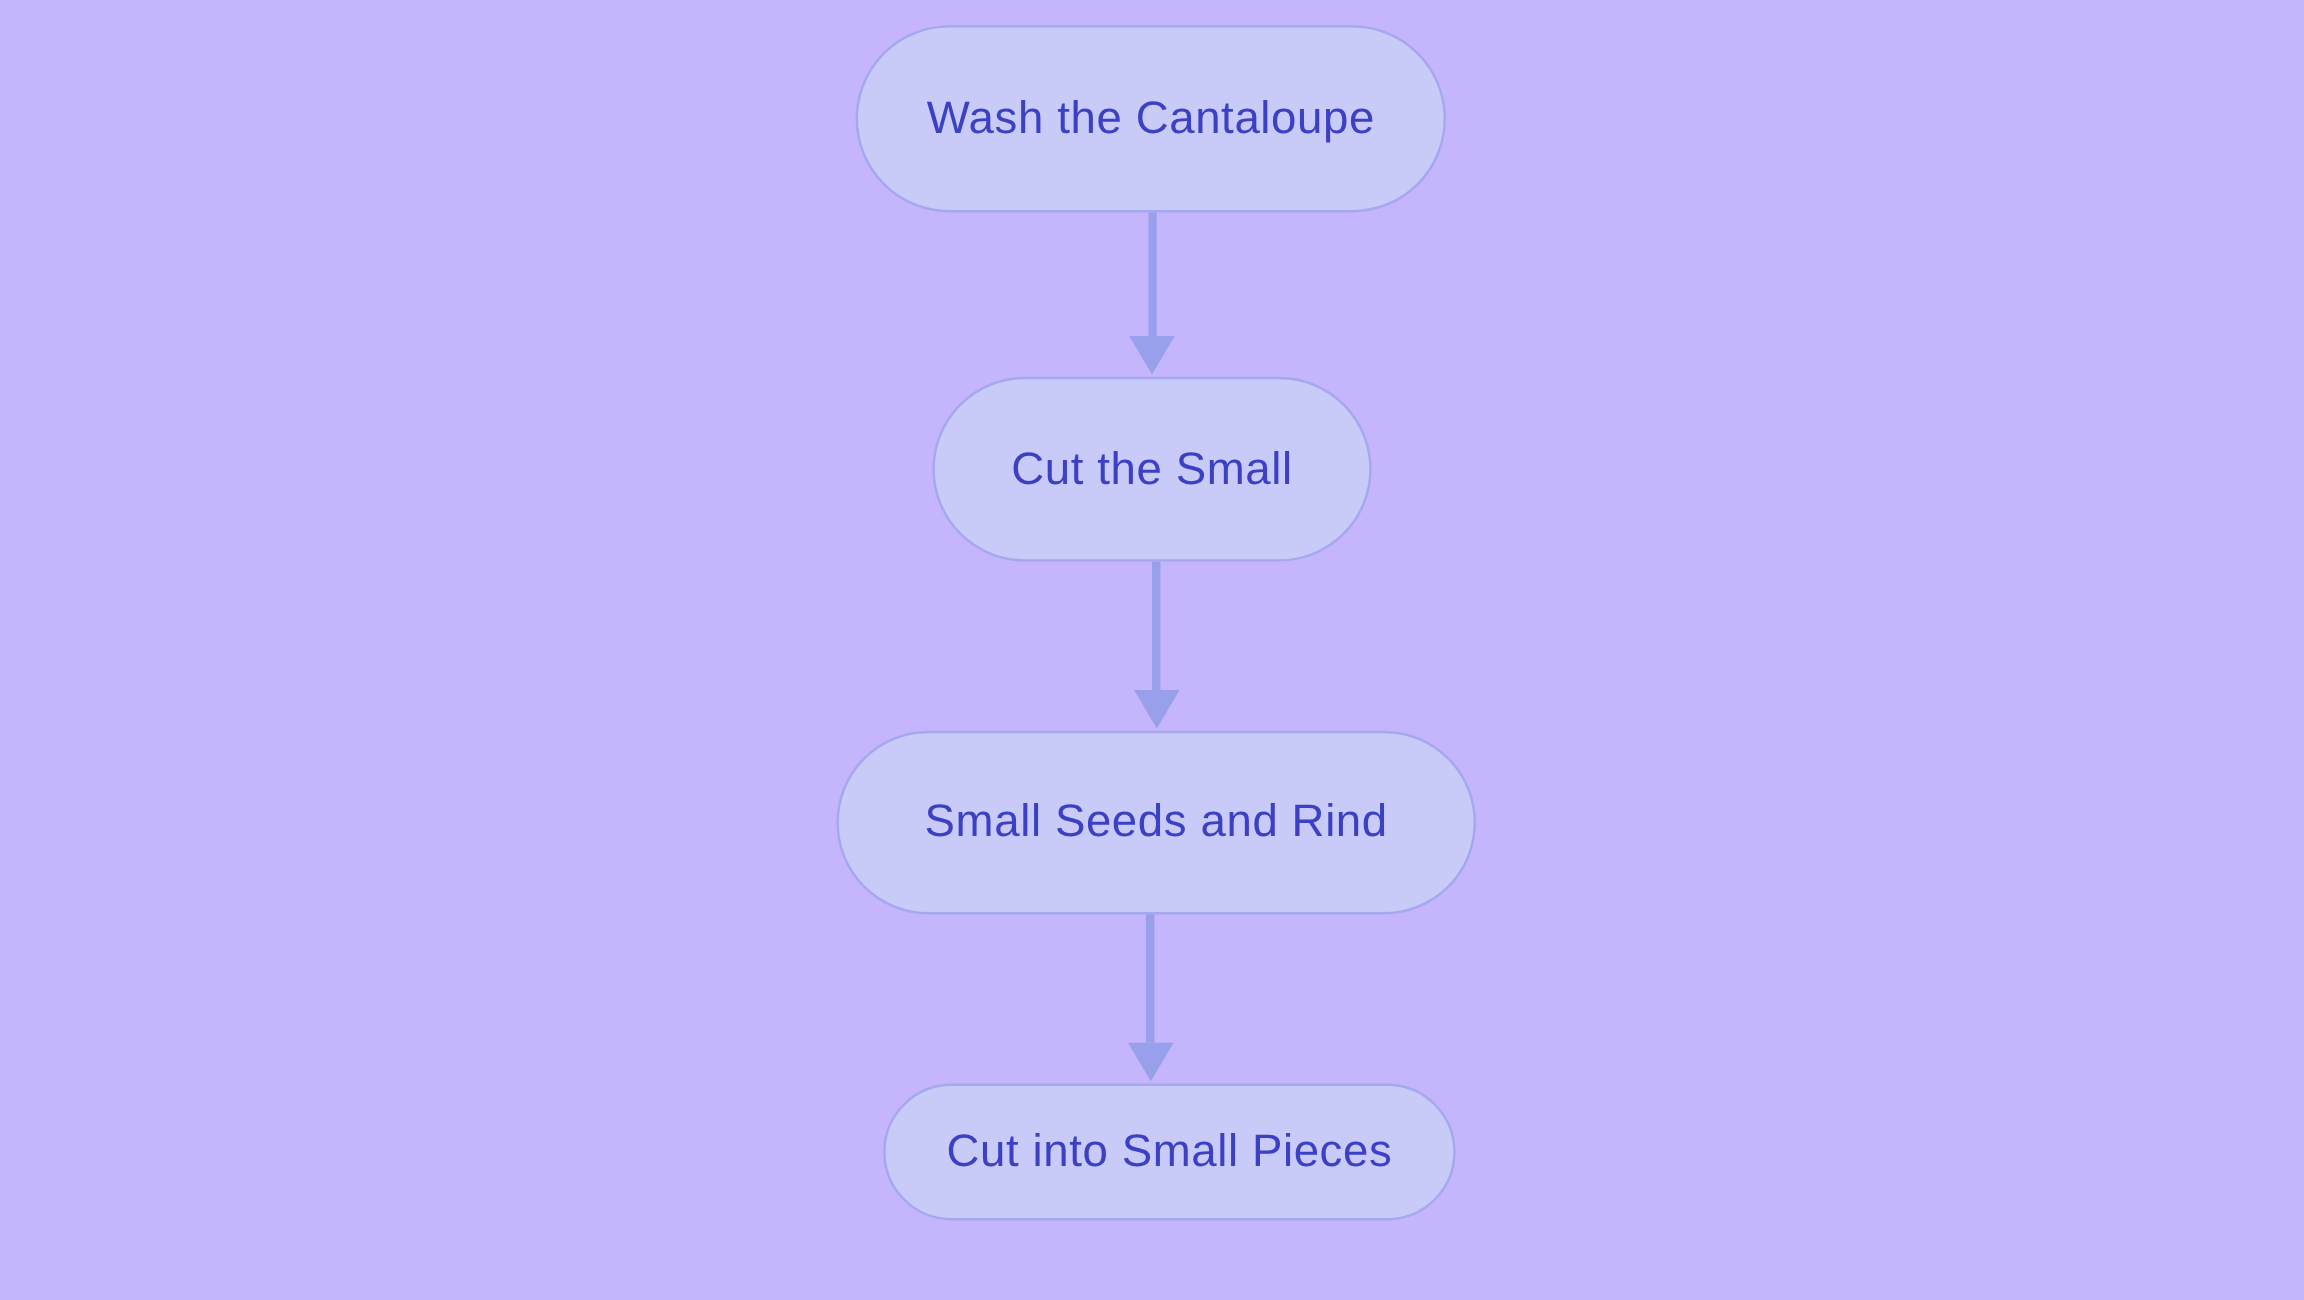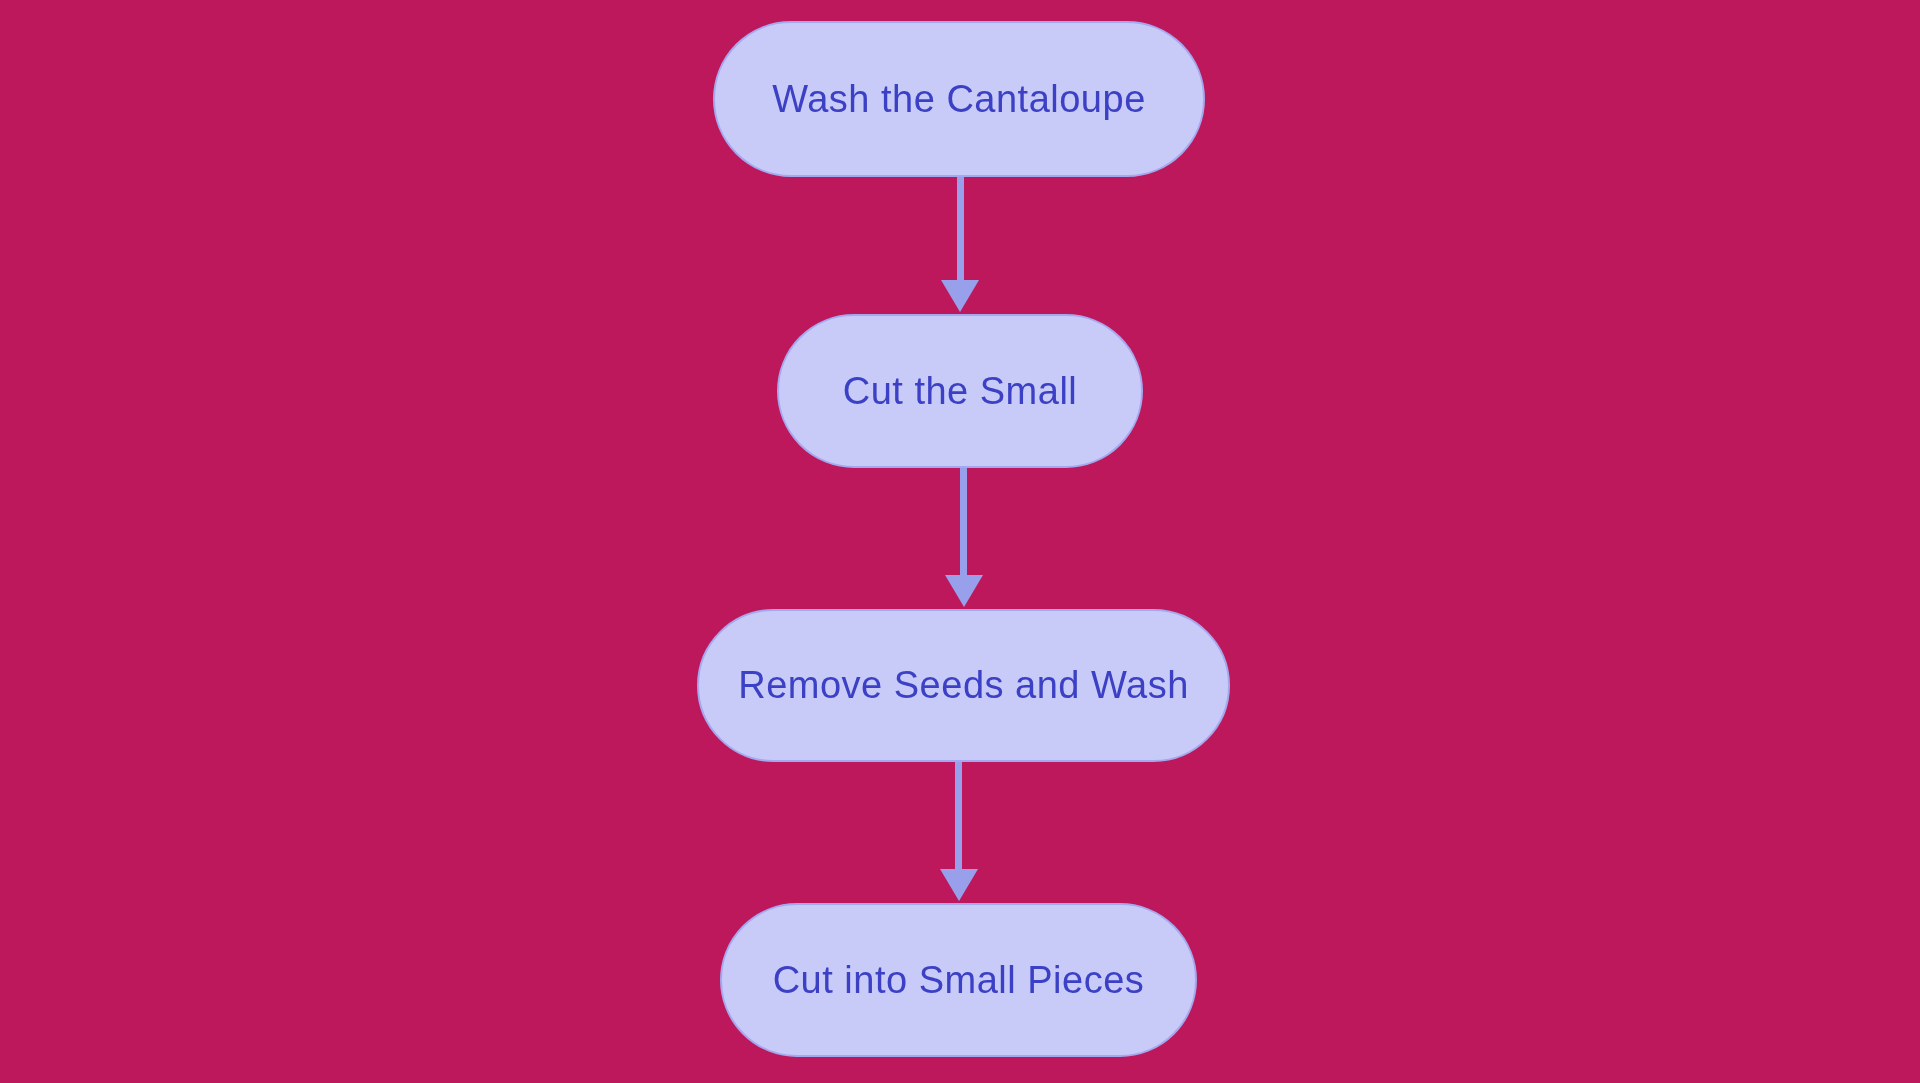--- a/index.html
+++ b/index.html
@@ -51,7 +51,7 @@
 </head>
 <body>
 
-<div id="canvas" style="background: #be185d;">
+<div id="canvas" style="background: #c4b5fd;">
     <div class="flow-node" style="left: 713px; top: 21px; width: 492px; height: 156px; border-radius: 78px; background: rgb(200, 202, 248); border-color: rgb(163, 168, 239); color: rgb(59, 64, 197);">
       <span>Wash the Cantaloupe</span>
     </div>

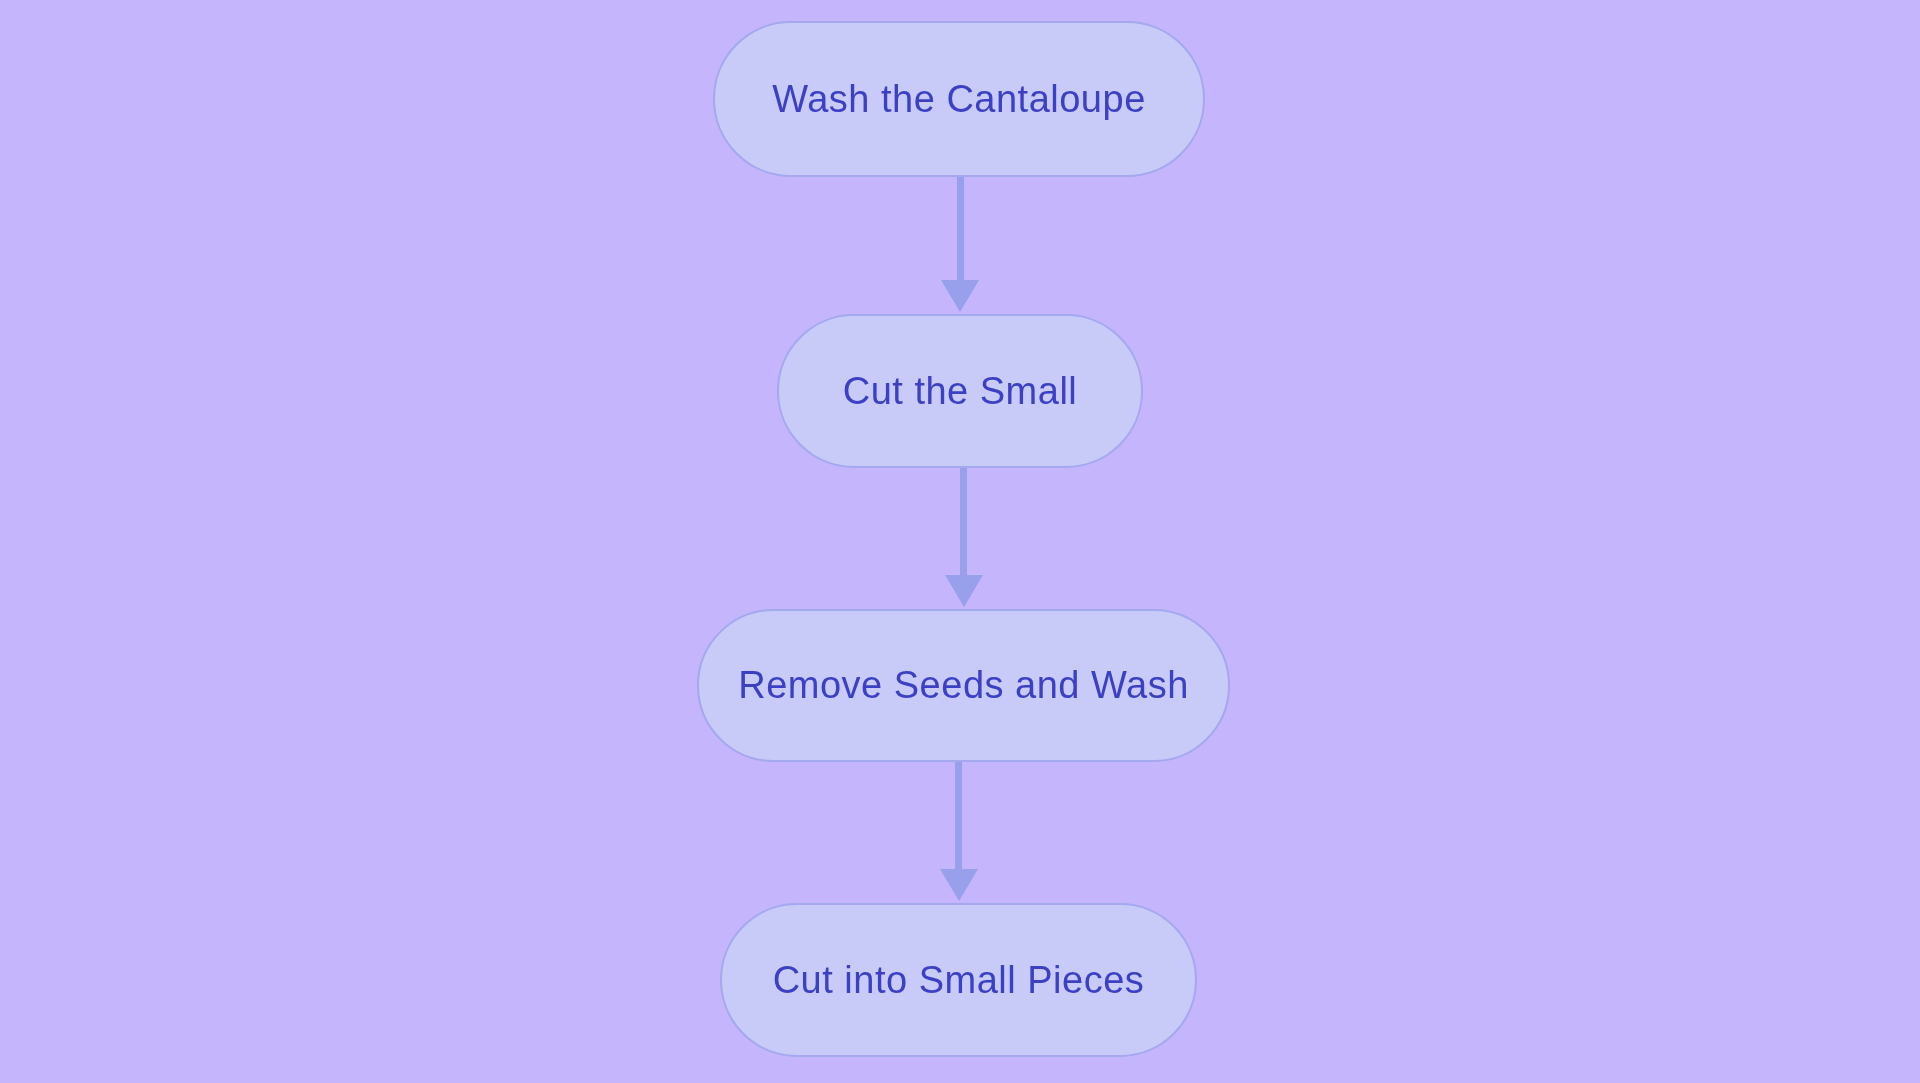--- a/index.html
+++ b/index.html
@@ -59,7 +59,7 @@
       <span>Cut the Small</span>
     </div>
     <div class="flow-node" style="left: 697px; top: 609px; width: 533px; height: 153px; border-radius: 76.5px; background: rgb(200, 202, 248); border-color: rgb(163, 168, 239); color: rgb(59, 64, 197);">
-      <span>Remove Seeds and Wash</span>
+      <span>Small Seeds and Rind</span>
     </div>
     <div class="flow-node" style="left: 720px; top: 903px; width: 477px; height: 154px; border-radius: 77px; background: rgb(200, 202, 248); border-color: rgb(163, 168, 239); color: rgb(59, 64, 197);">
       <span>Cut into Small Pieces</span>

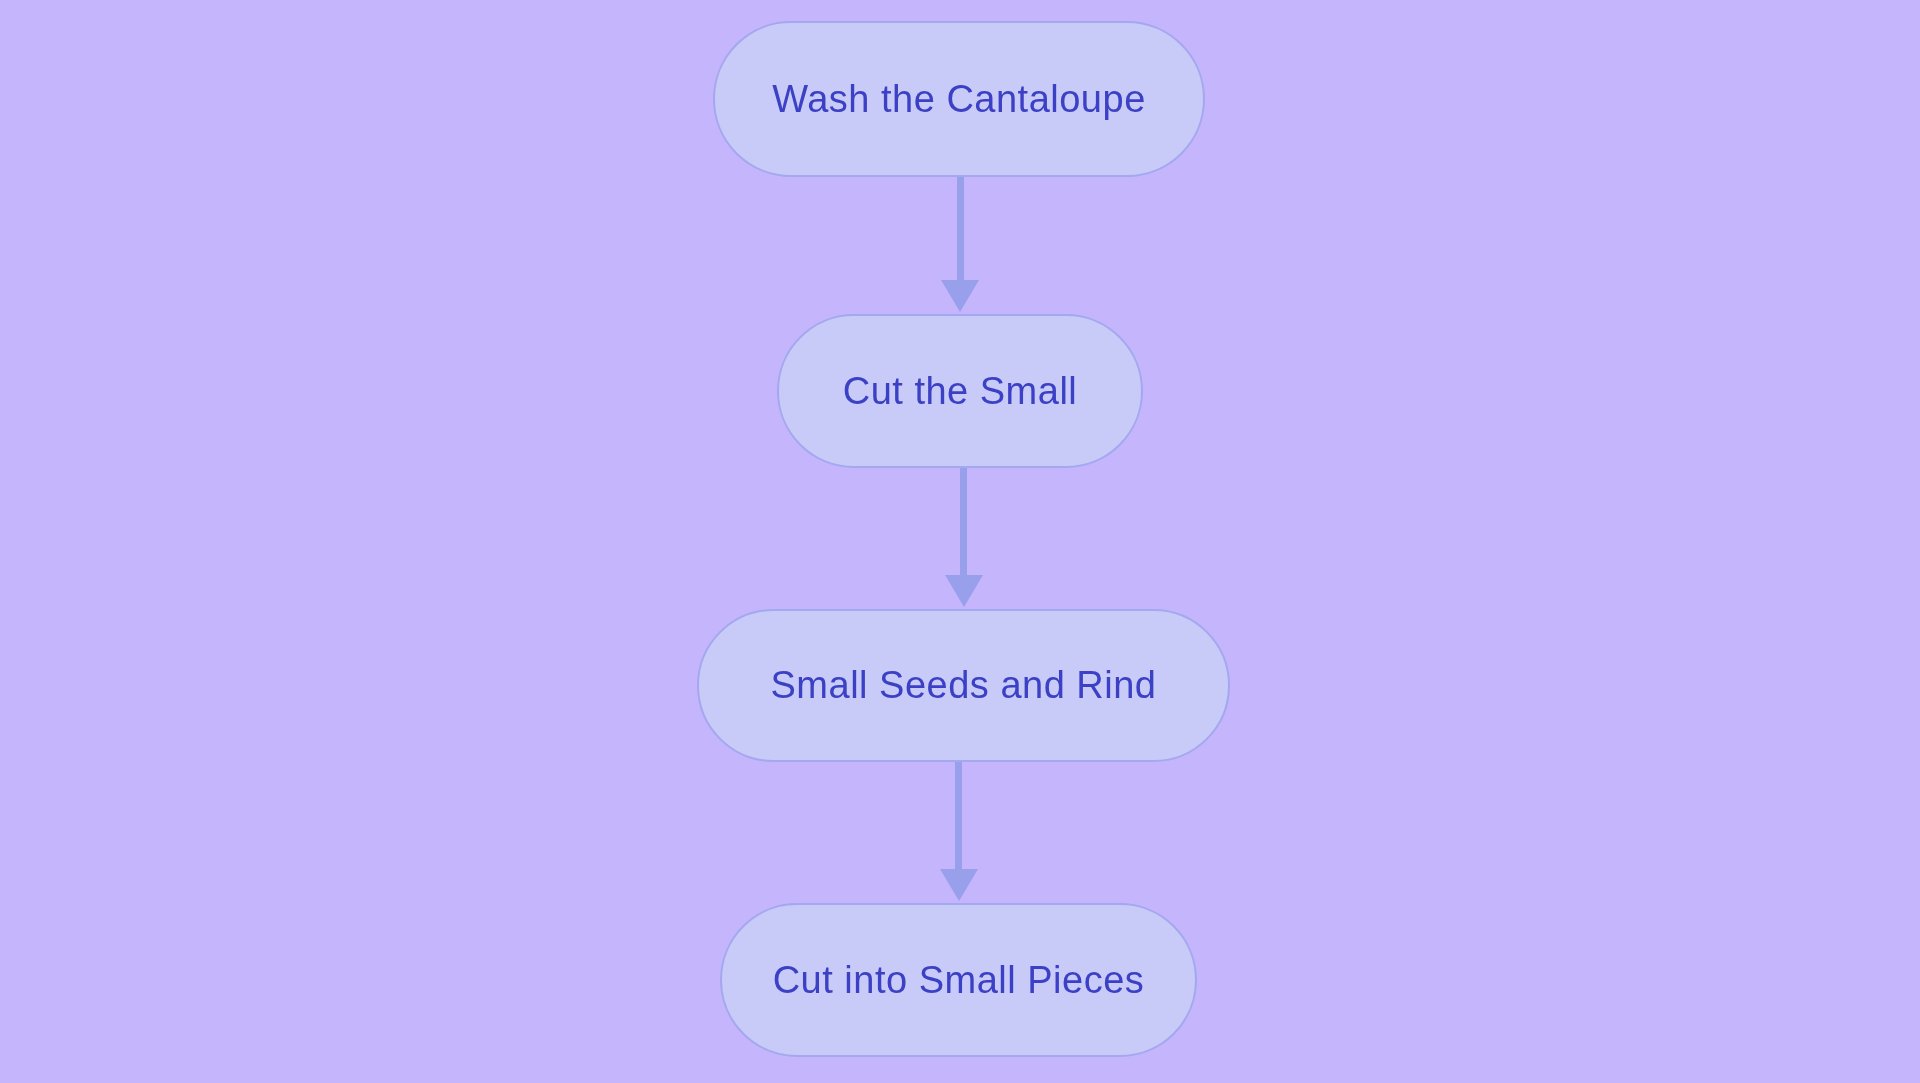--- a/index.html
+++ b/index.html
@@ -61,7 +61,7 @@
     <div class="flow-node" style="left: 697px; top: 609px; width: 533px; height: 153px; border-radius: 76.5px; background: rgb(200, 202, 248); border-color: rgb(163, 168, 239); color: rgb(59, 64, 197);">
       <span>Small Seeds and Rind</span>
     </div>
-    <div class="flow-node" style="left: 720px; top: 903px; width: 477px; height: 154px; border-radius: 77px; background: rgb(200, 202, 248); border-color: rgb(163, 168, 239); color: rgb(59, 64, 197);">
+    <div class="flow-node" style="left: 736px; top: 903px; width: 477px; height: 114px; border-radius: 77px; background: rgb(200, 202, 248); border-color: rgb(163, 168, 239); color: rgb(59, 64, 197);">
       <span>Cut into Small Pieces</span>
     </div>
     <div class="flow-arrow" style="left: 941px; top: 177px; width: 38px; height: 135px;">

